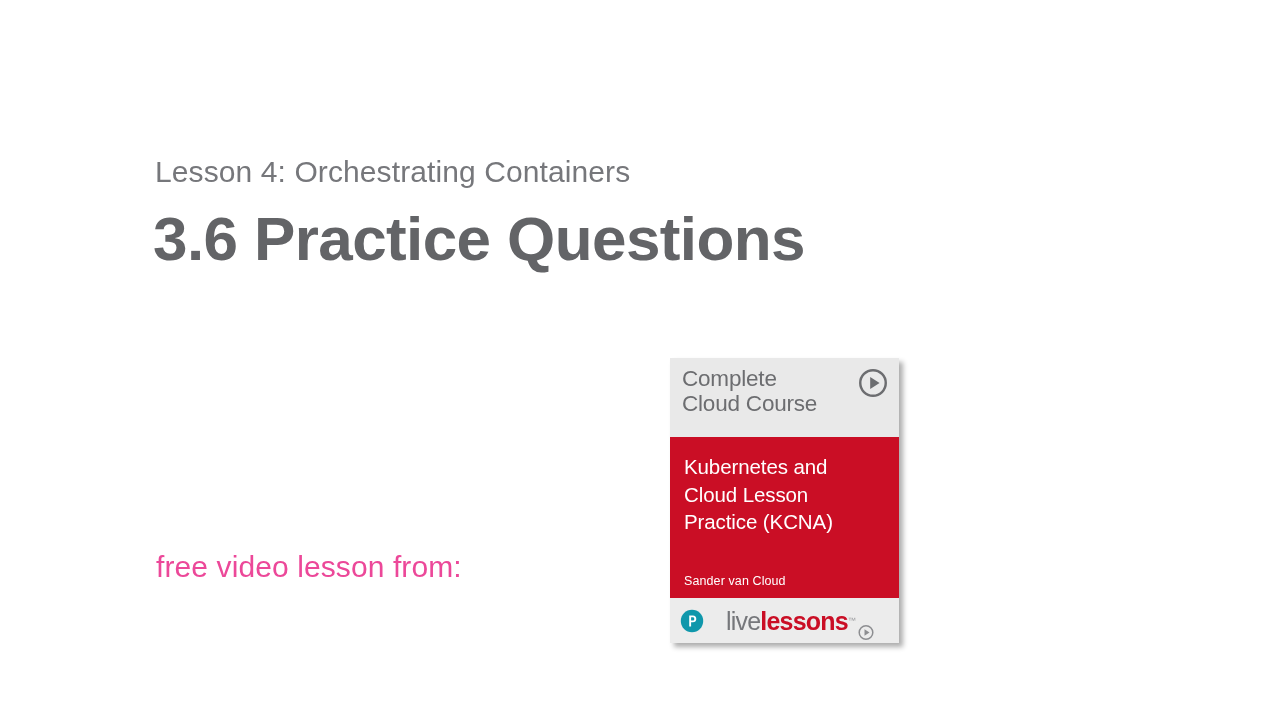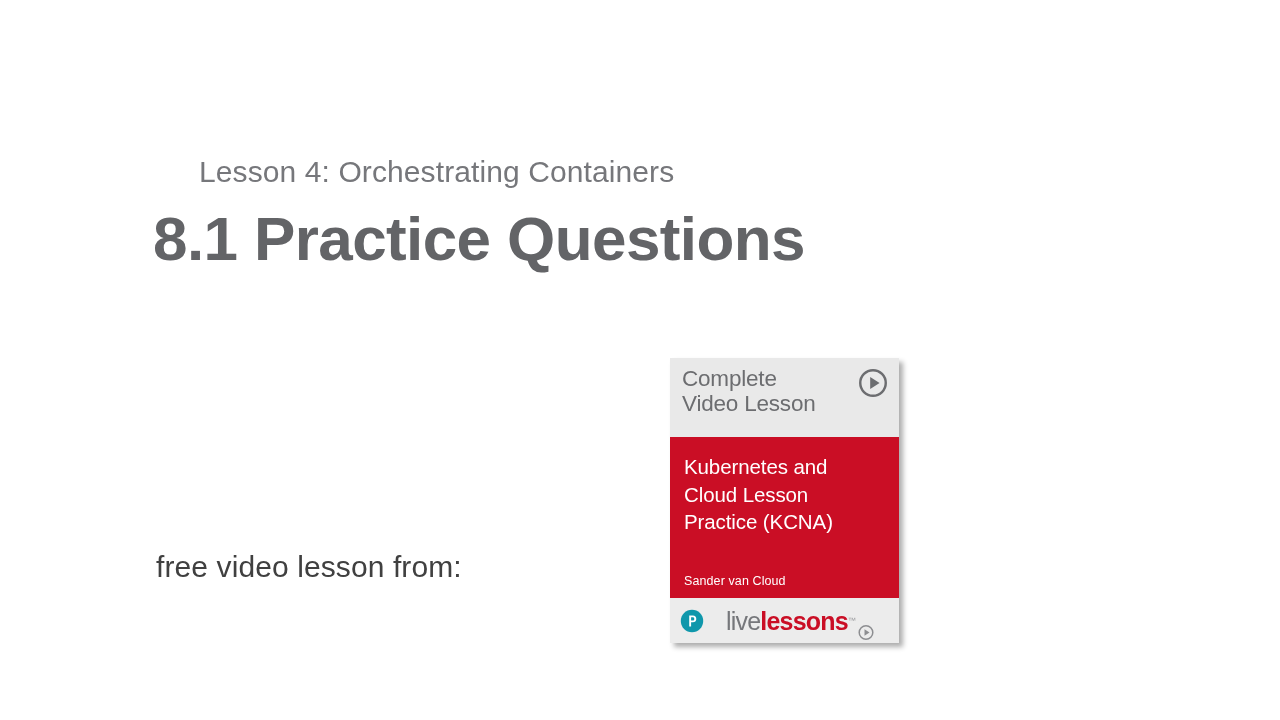--- a/index.html
+++ b/index.html
@@ -34,7 +34,6 @@
     color: #76777b;
     white-space: nowrap;
     line-height: 1.2;
-    margin-left: 44px;
   }
 
   .slide-title {

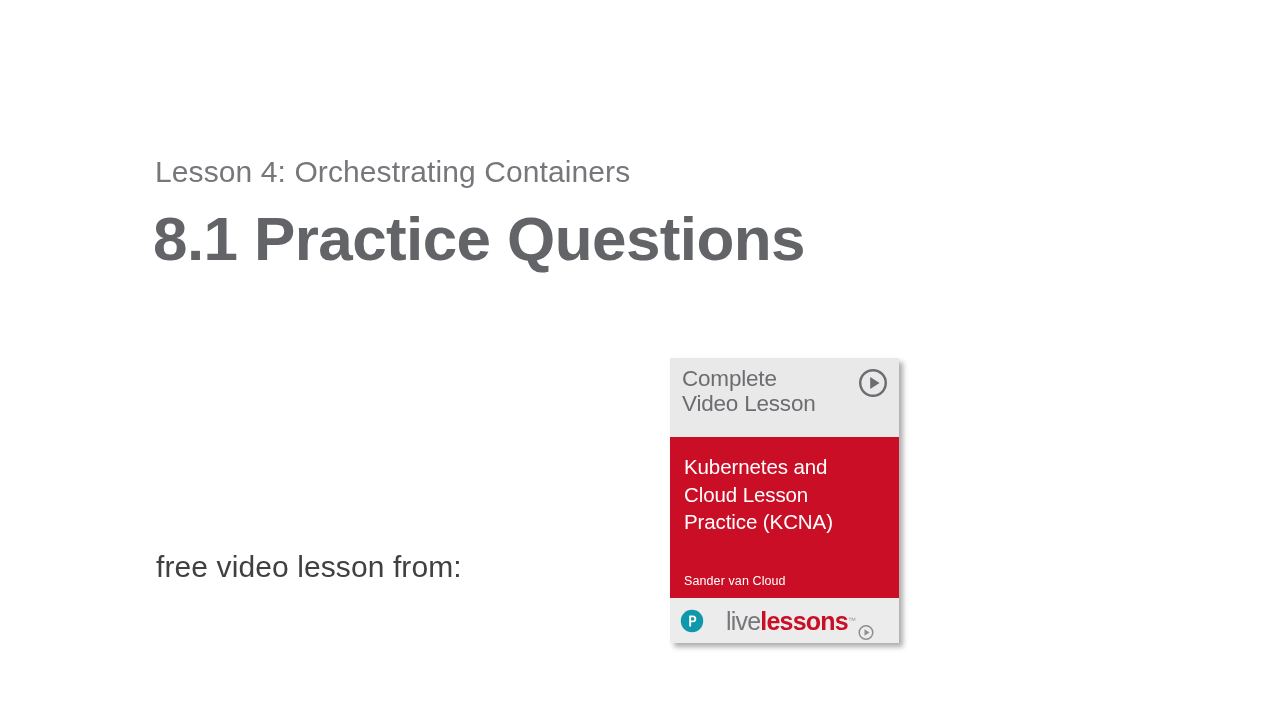--- a/index.html
+++ b/index.html
@@ -185,7 +185,7 @@
 
   <div class="lesson-label">Lesson 4: Orchestrating Containers</div>
 
-  <div class="slide-title">8.1 Practice Questions</div>
+  <div class="slide-title">3.6 Practice Questions</div>
 
   <div class="free-lesson-line">free video lesson from:</div>
 

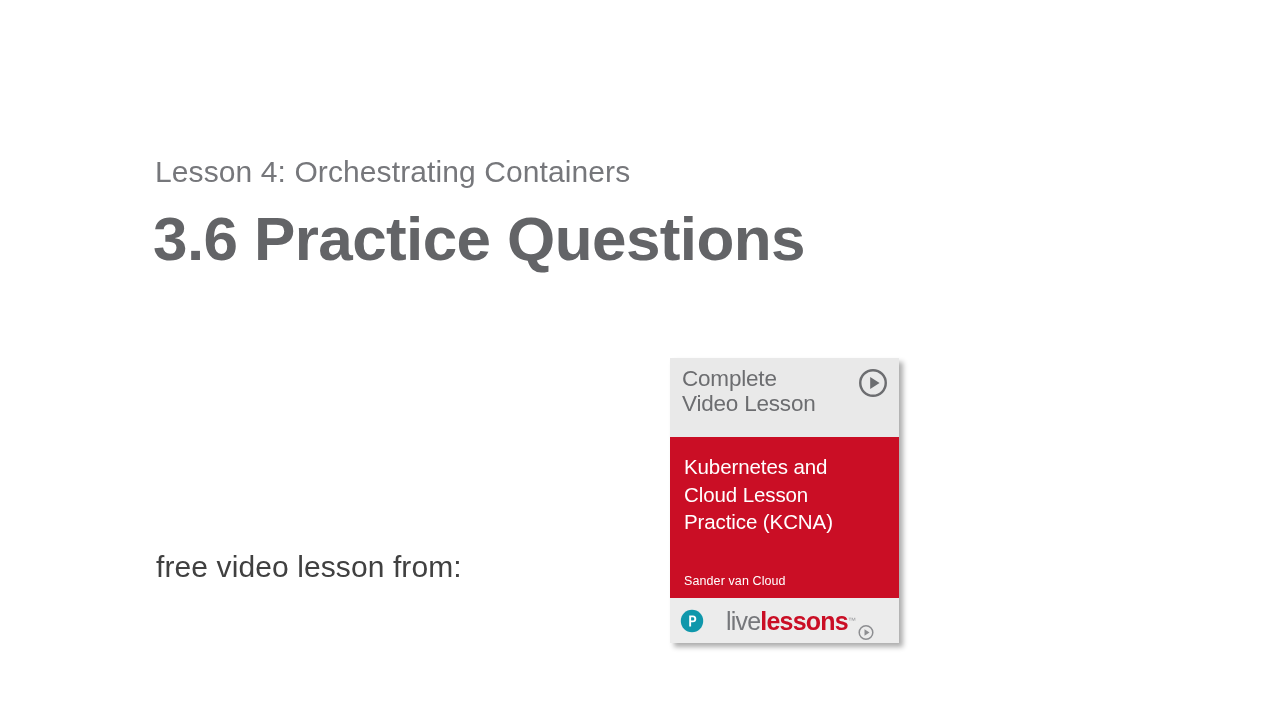--- a/index.html
+++ b/index.html
@@ -194,7 +194,7 @@
     <div class="cover-header">
       <div class="cover-header-text">
         <span>Complete</span>
-        <span>Video Lesson</span>
+        <span>Cloud Course</span>
       </div>
       <span class="play-badge">
         <svg viewBox="0 0 32 32" width="30" height="30" aria-hidden="true">

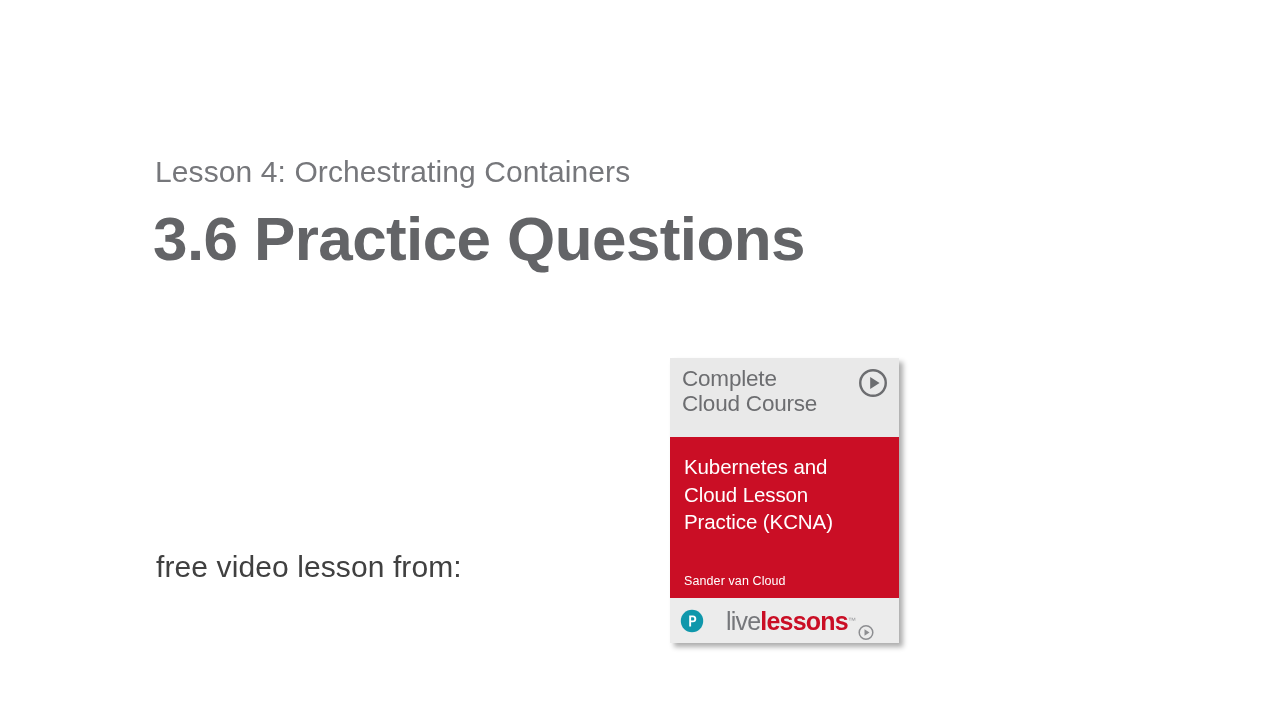--- a/index.html
+++ b/index.html
@@ -55,7 +55,7 @@
     font-size: 30px;
     font-weight: 400;
     letter-spacing: 0.1px;
-    color: #404040;
+    color: #ec4899;
     white-space: nowrap;
     line-height: 1.2;
   }

